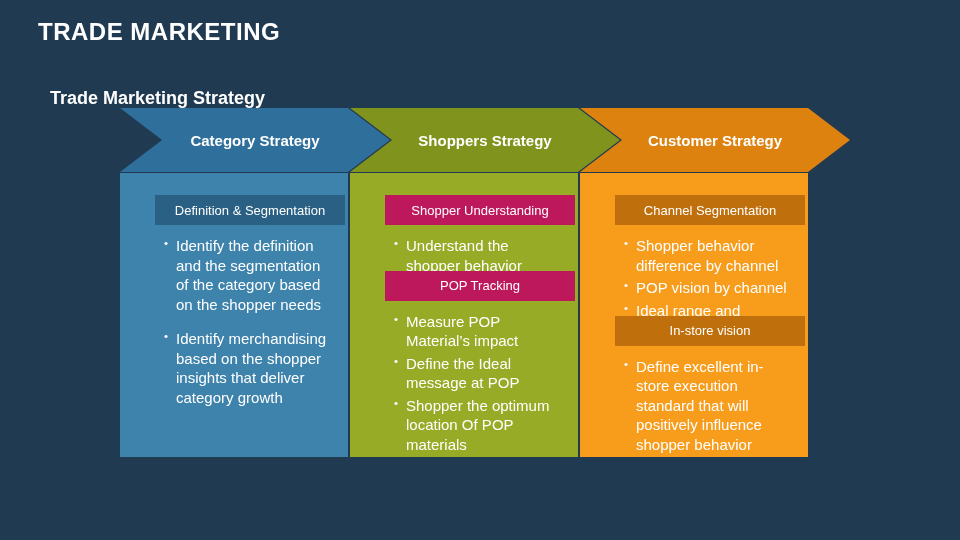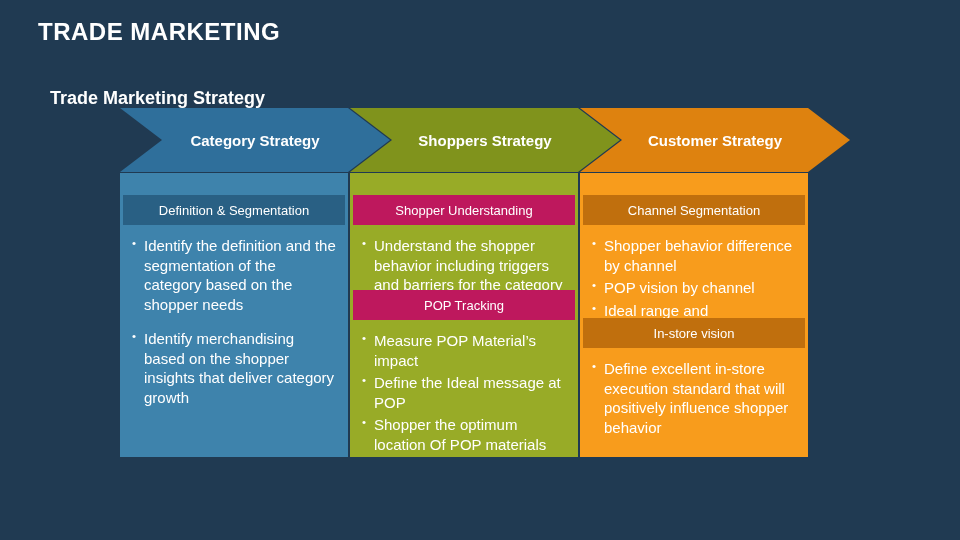--- a/index.html
+++ b/index.html
@@ -32,7 +32,7 @@
   .body{
     width:100%;height:284px;margin-top:1px;
     box-sizing:border-box;padding-top:22px;
-    display:flex;flex-direction:column;
+    display:flex;flex-direction:column;padding-left:32px;
   }
   .bar{
     height:30px;margin:0 3px;flex:0 0 30px;

